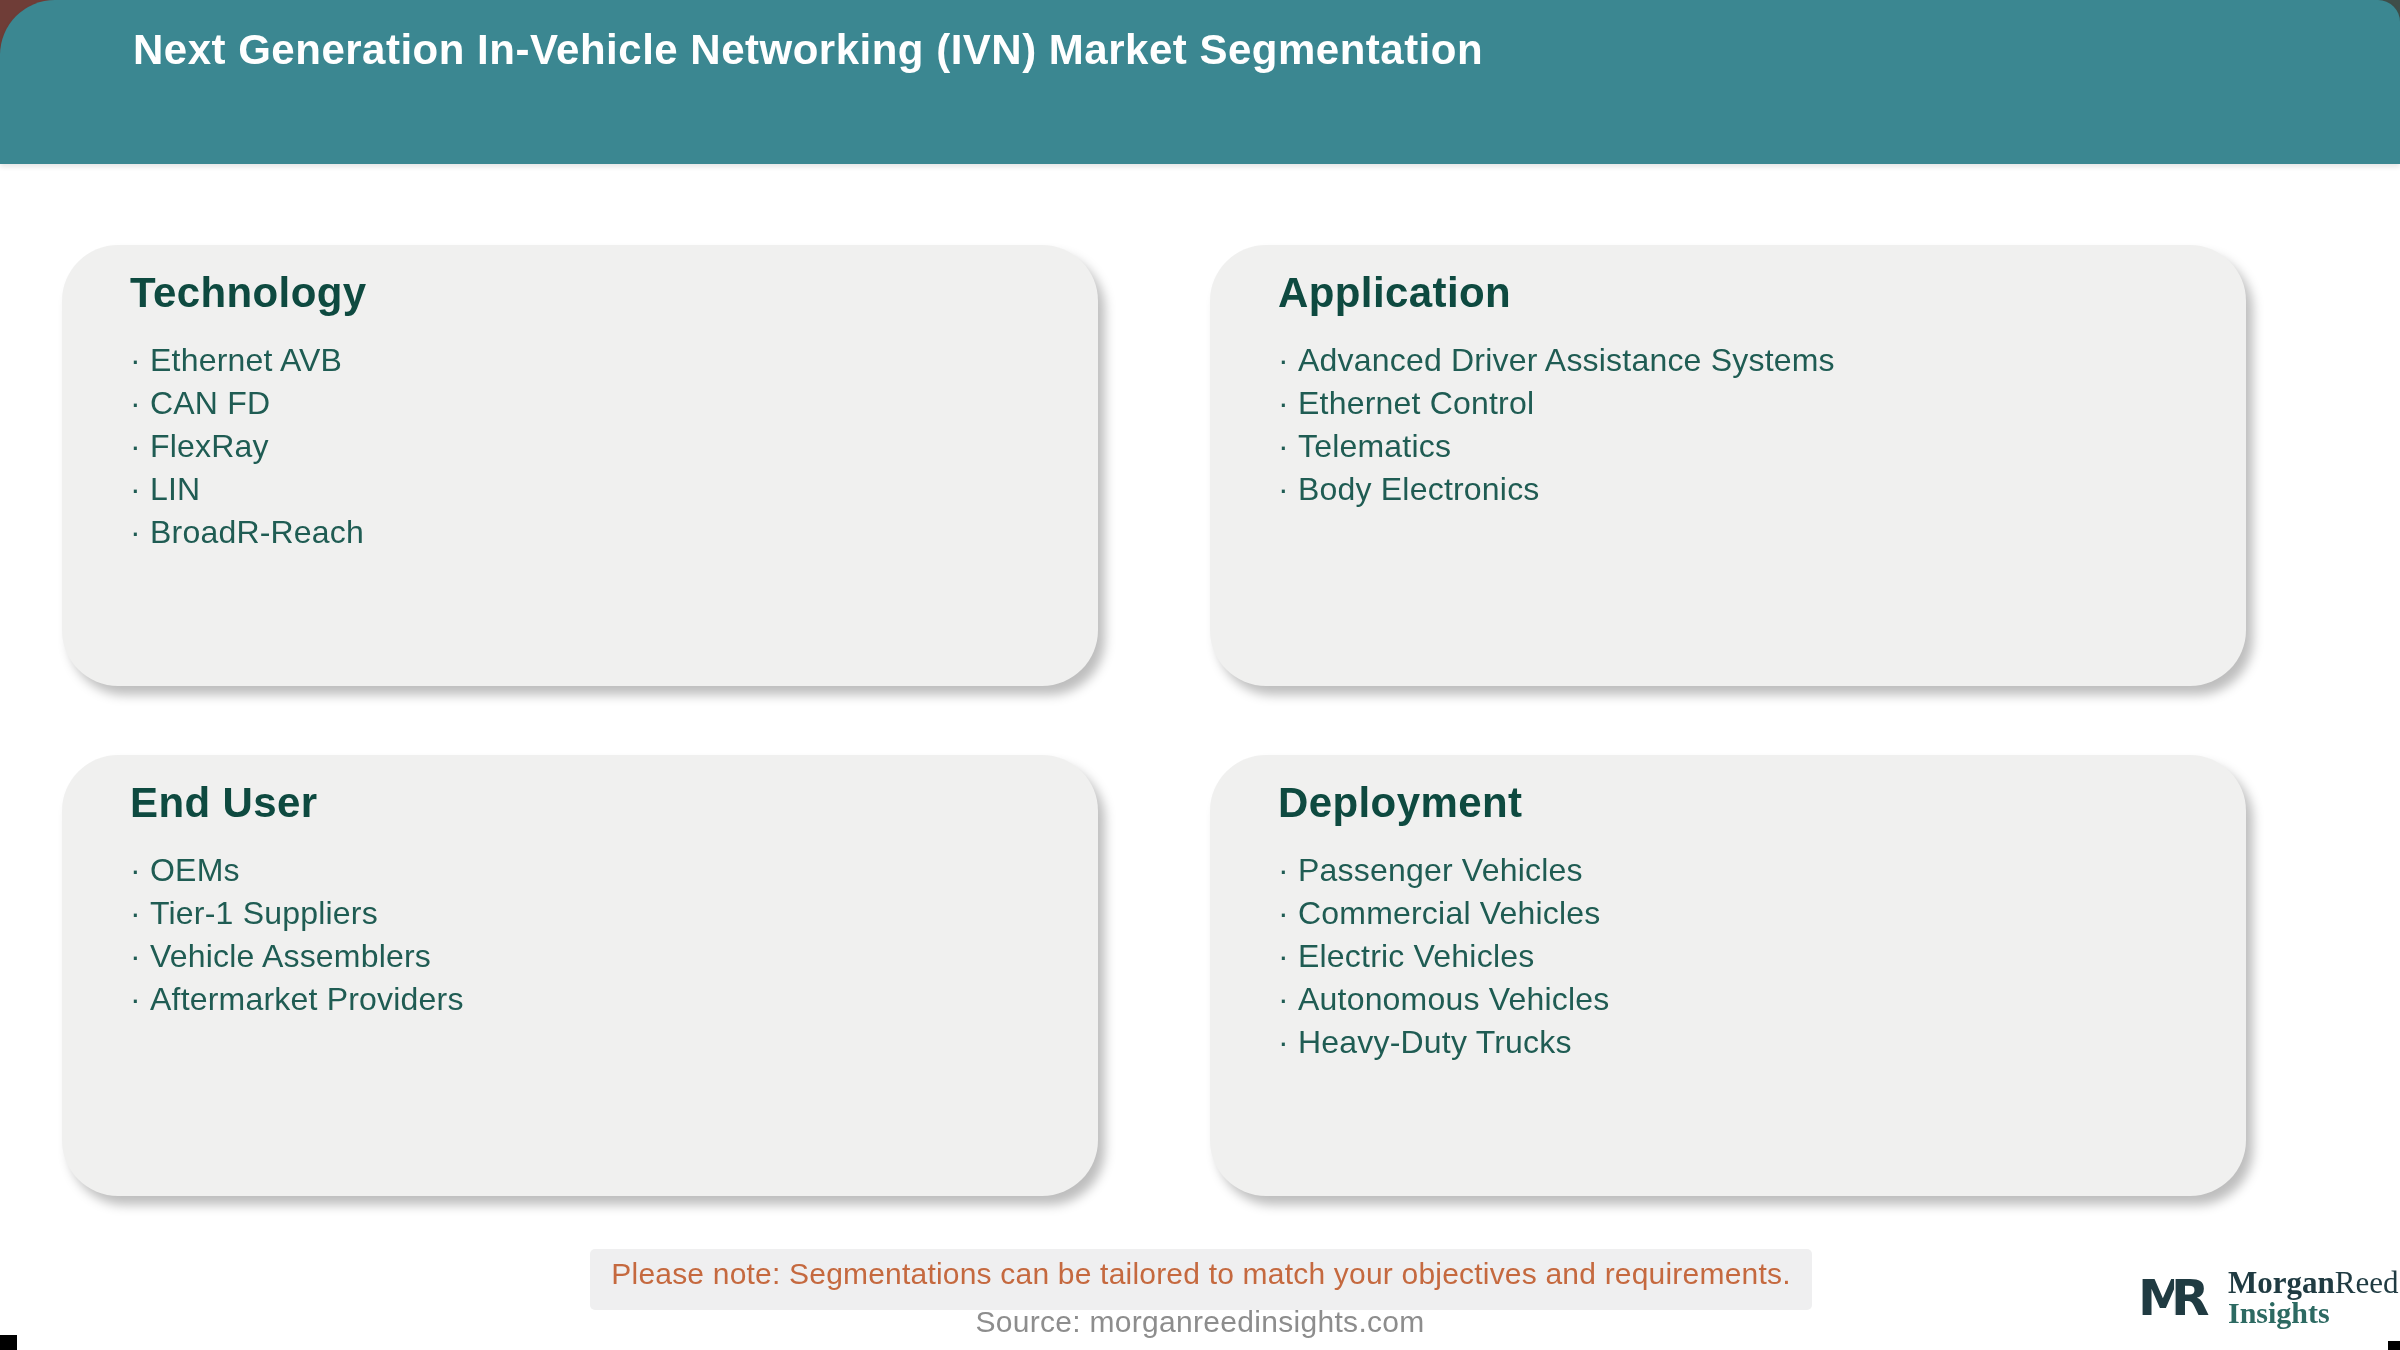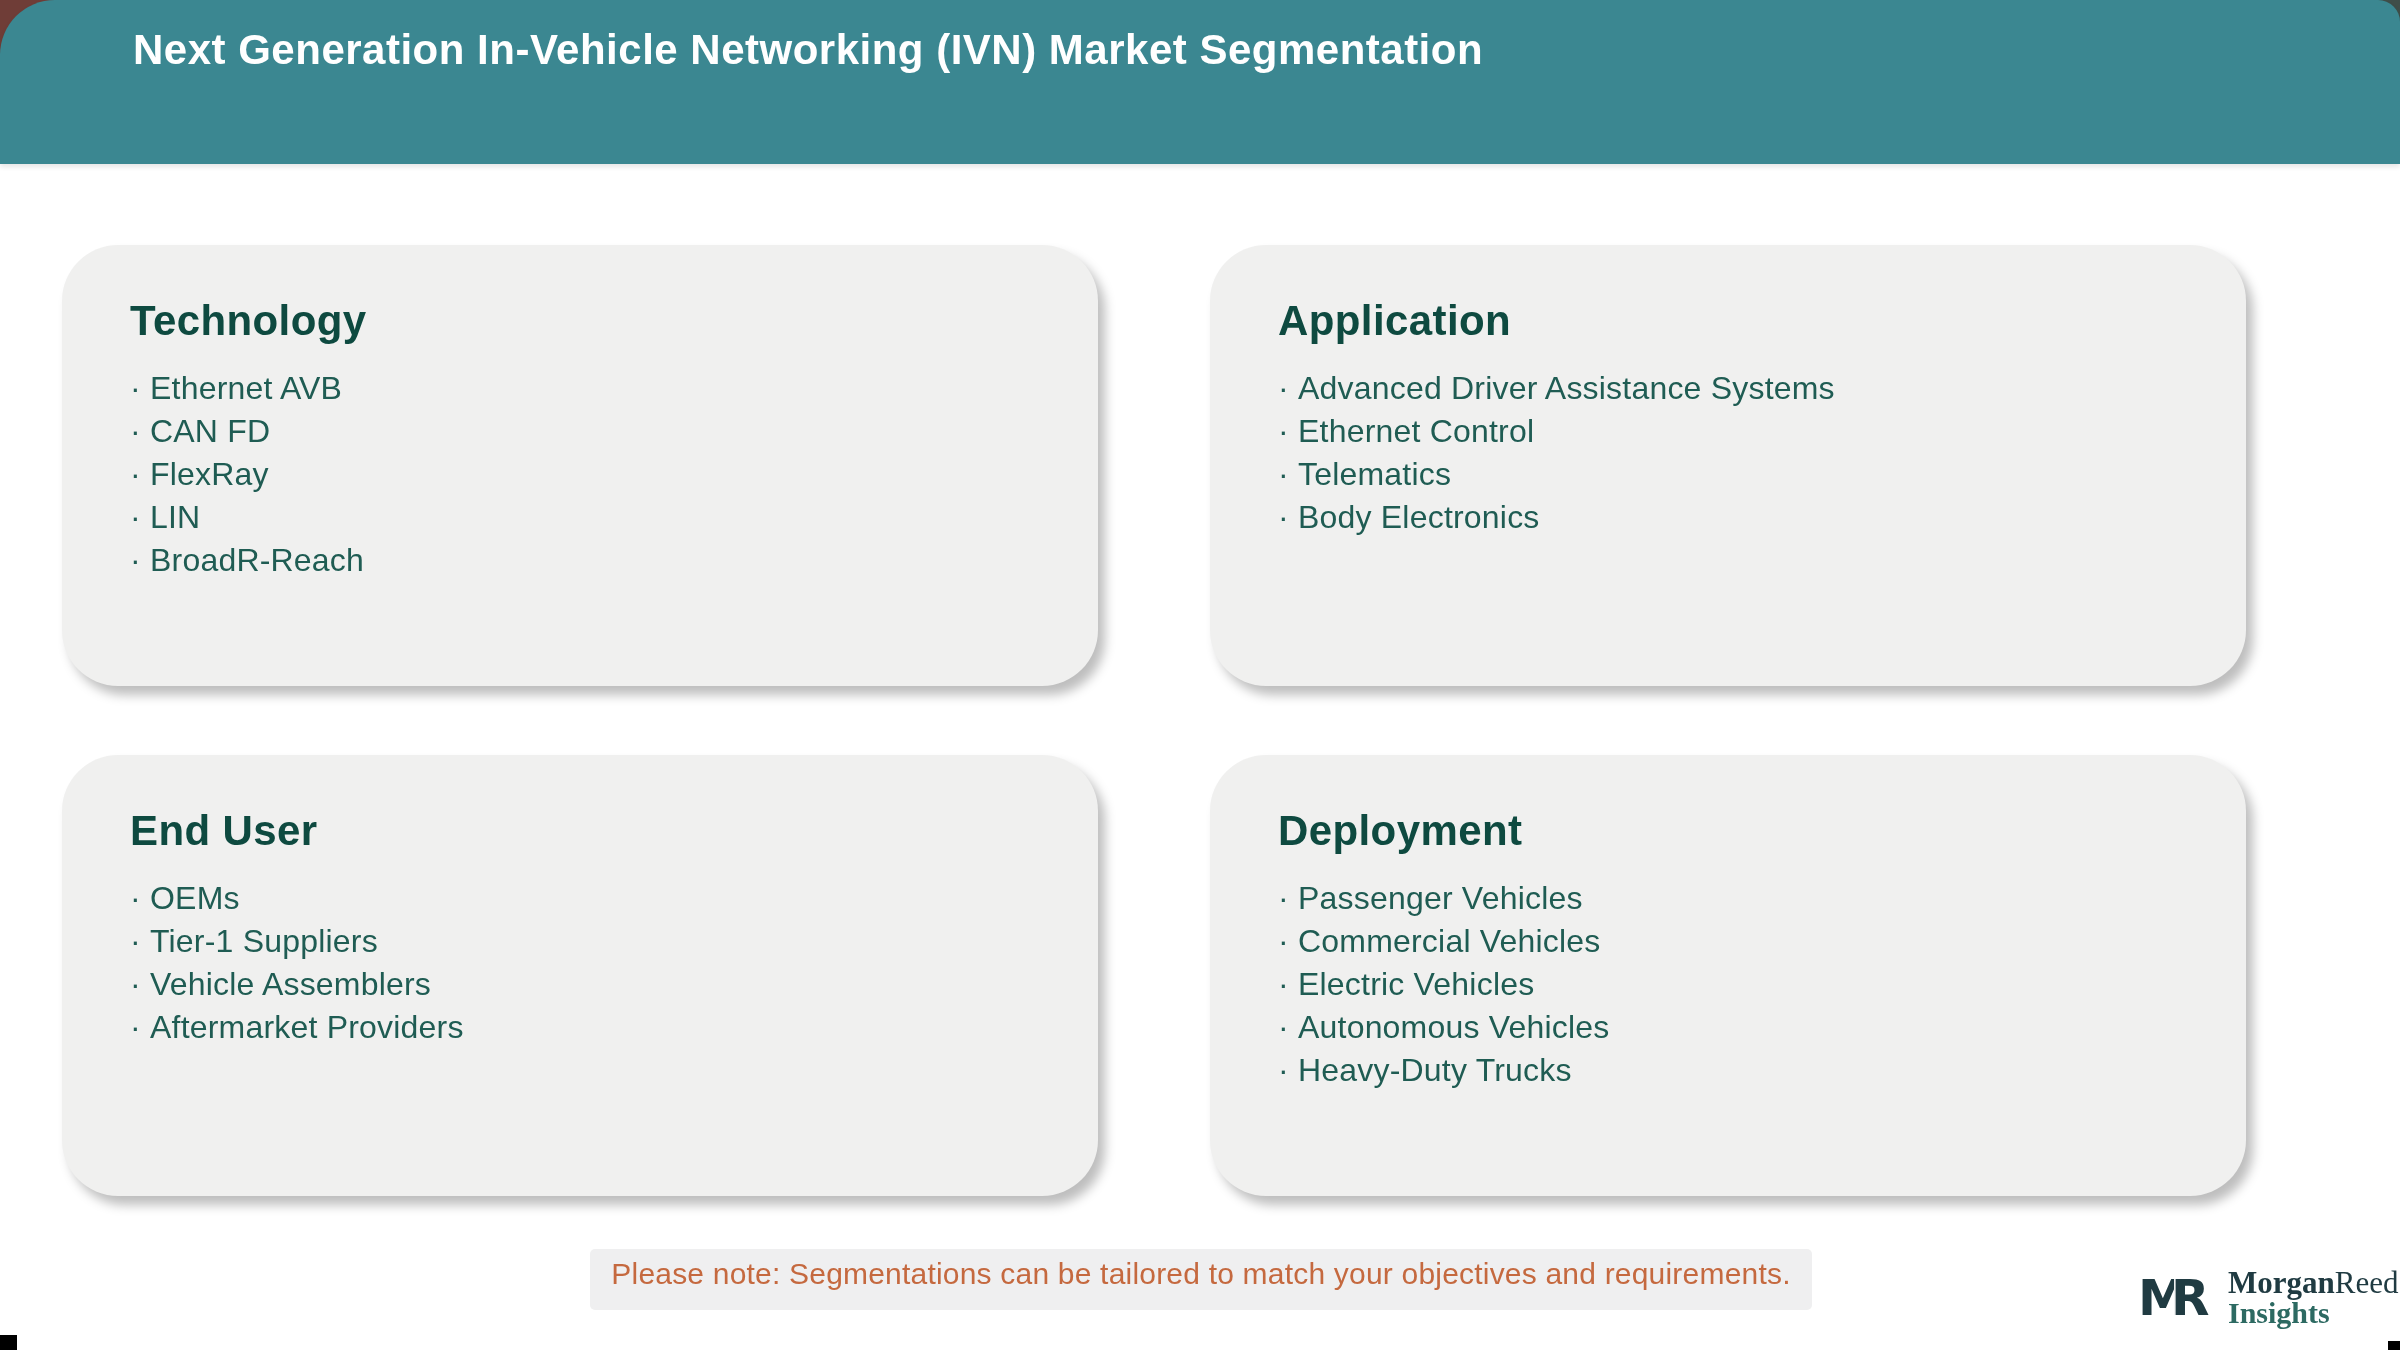--- a/index.html
+++ b/index.html
@@ -66,7 +66,7 @@
     background: var(--card-bg, #f0f0ef);
     border-radius: 56px;
     box-shadow: 7px 9px 11px rgba(0,0,0,0.26);
-    padding: 52px 50px 0 68px;
+    padding: 24px 50px 0 68px;
     z-index: 1;
   }
   .card.pos-tl { left: 62px;   top: 245px; }

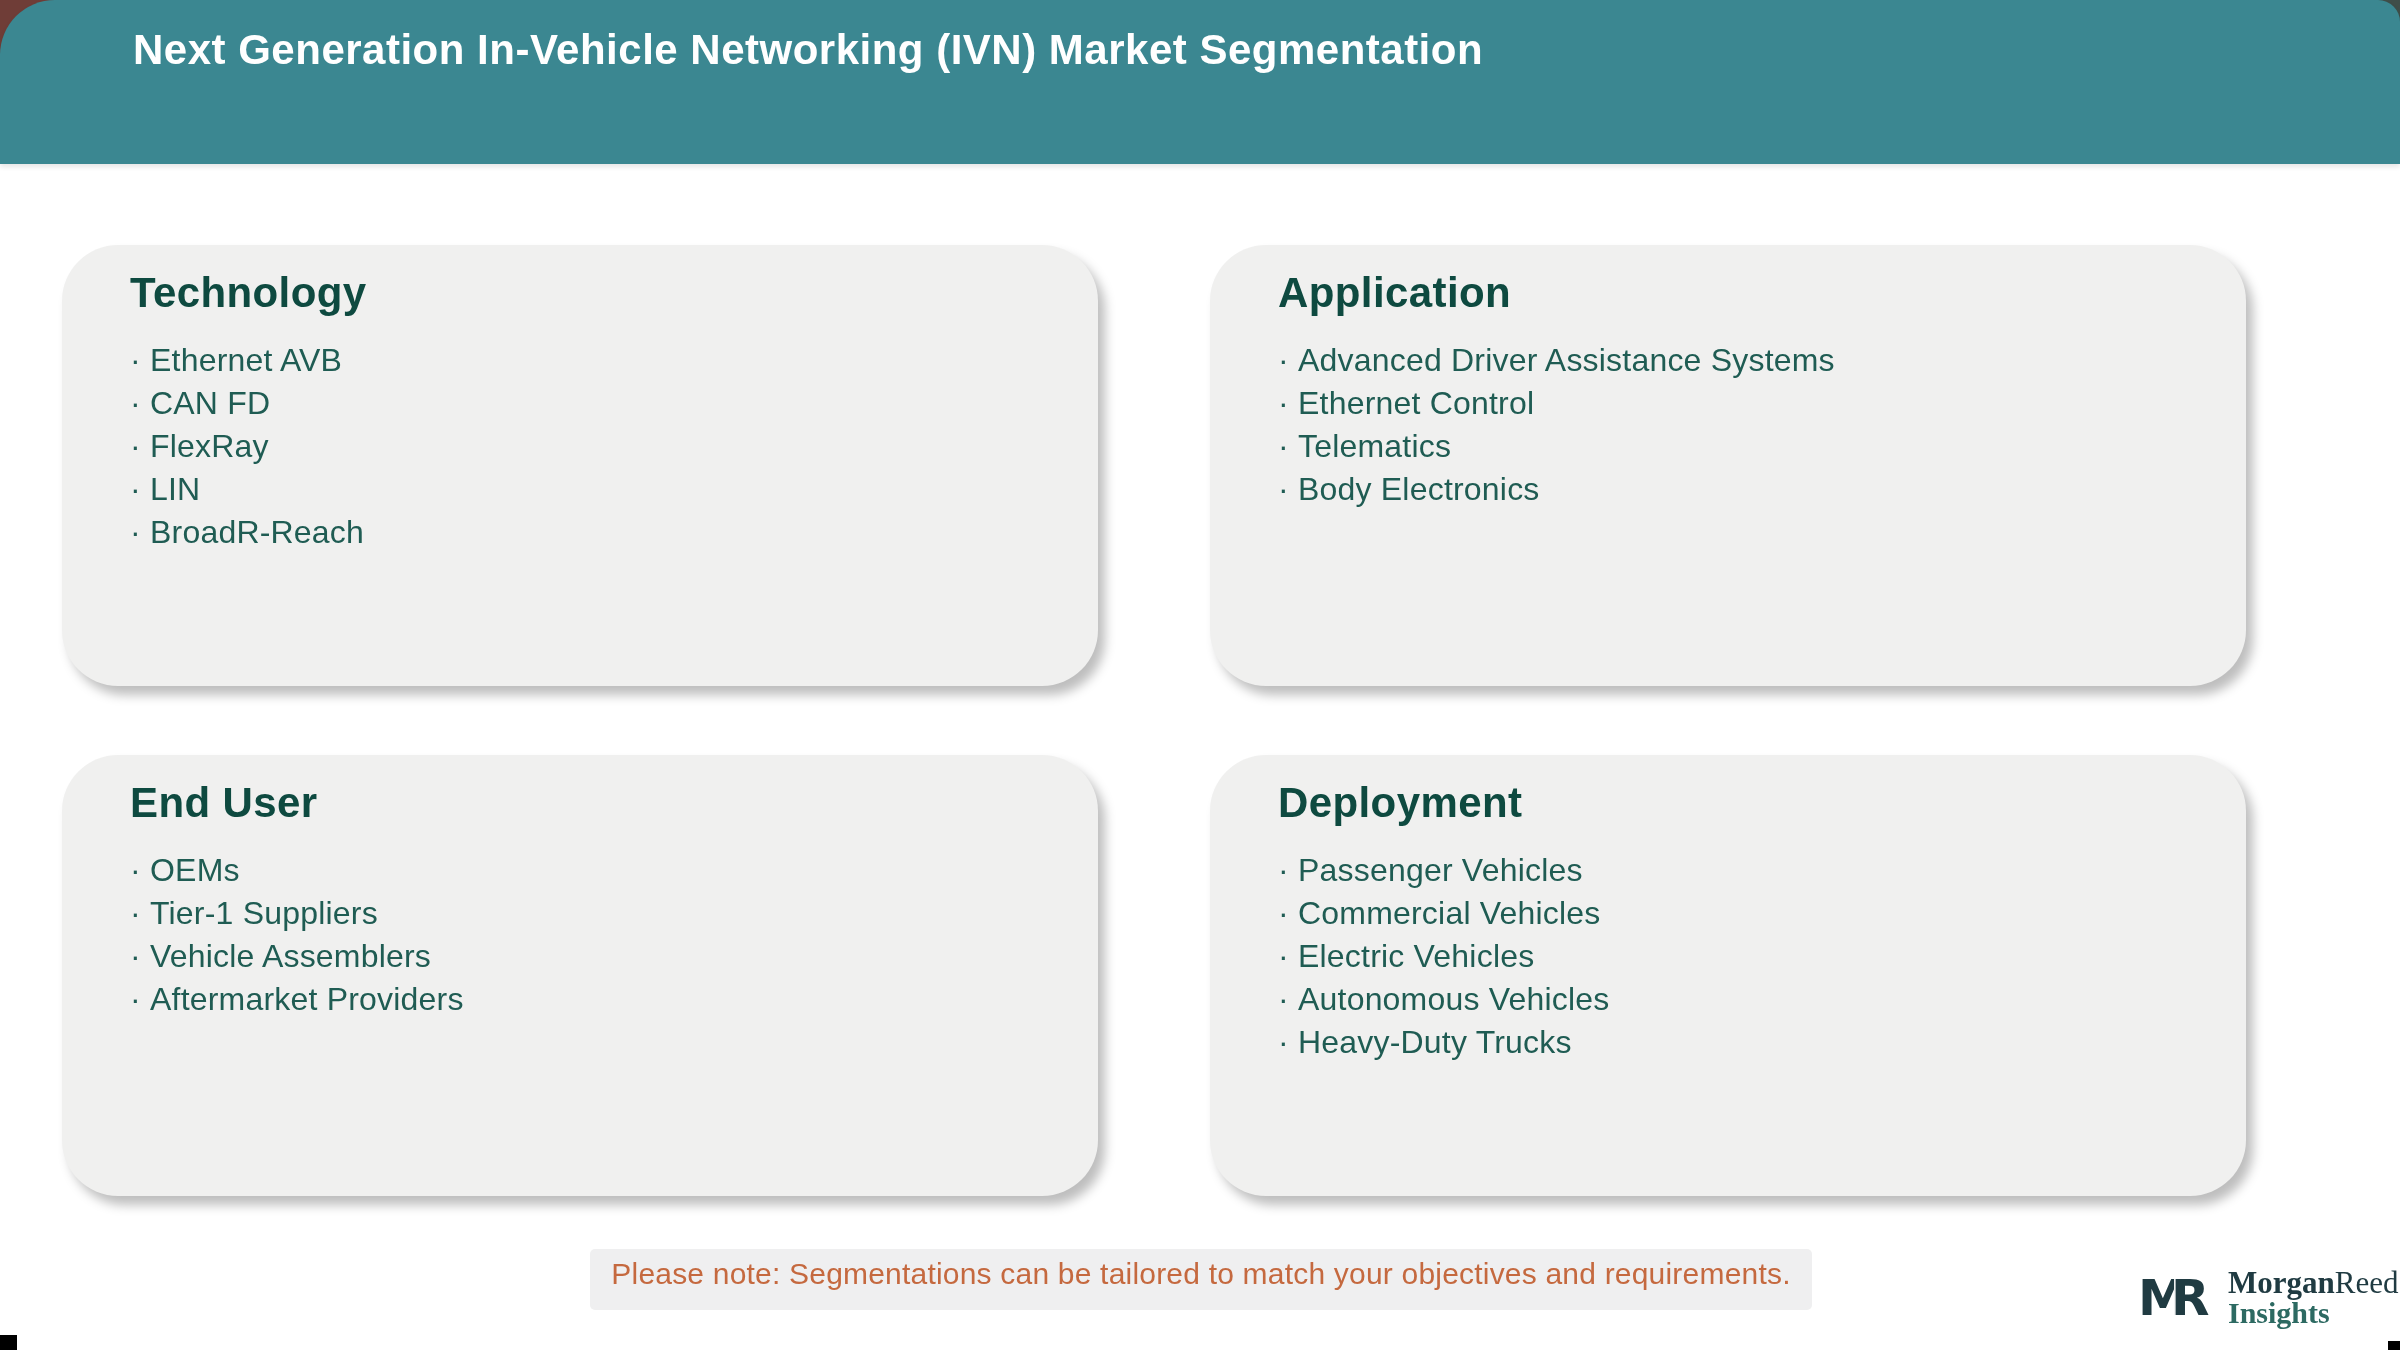--- a/index.html
+++ b/index.html
@@ -212,6 +212,7 @@
     <span class="note-text">Please note: Segmentations can be tailored to match your objectives and requirements.</span>
   </div>
 
+  <div class="source-line">Source: morganreedinsights.com</div>
 
   <div class="logo">
     <svg class="monogram" width="74" height="50" viewBox="0 0 74 50">

